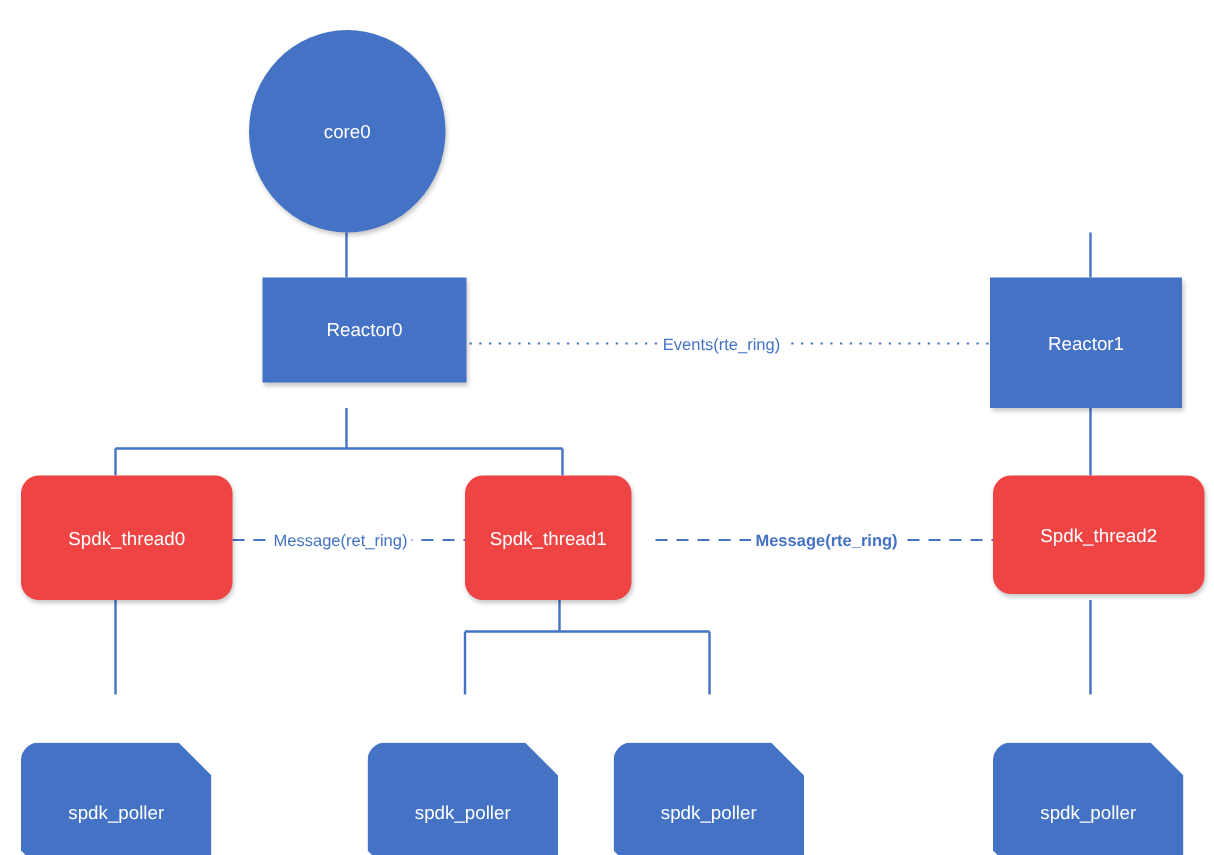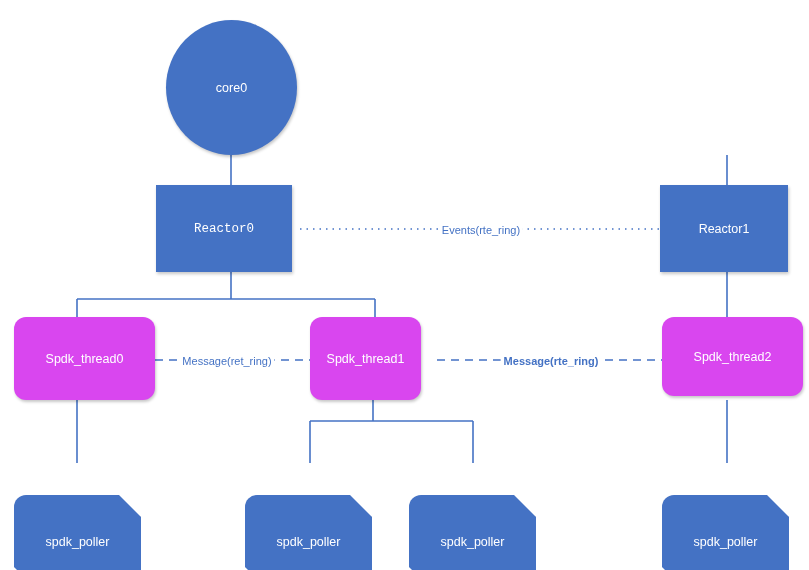--- a/index.html
+++ b/index.html
@@ -108,7 +108,7 @@
   </div>
 
 
-  <div class="node node-reactor" style="left:156px; top:185px; width:136px; height:87px;font-family:Liberation Mono, monospace;">
+  <div class="node node-reactor" style="left:175px; top:185px; width:136px; height:70px;">
     <span>Reactor0</span>
   </div>
 

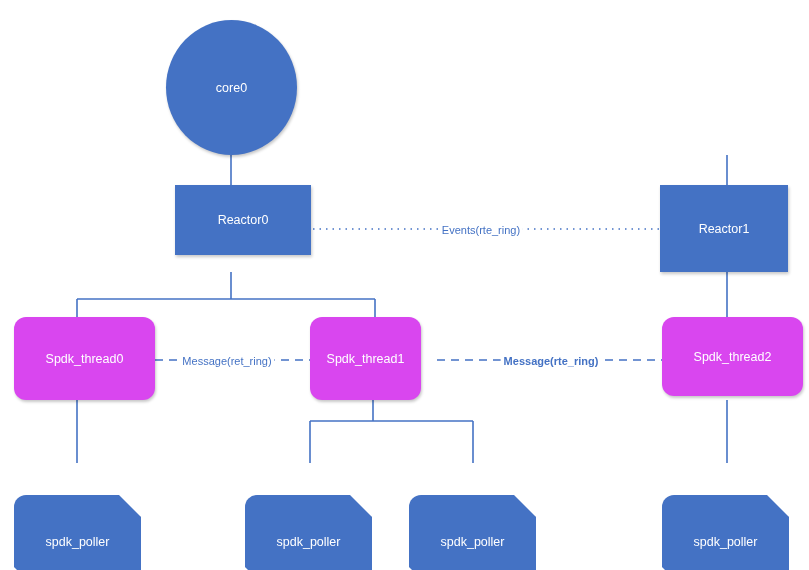--- a/index.html
+++ b/index.html
@@ -45,7 +45,7 @@
     box-shadow: 1px 2px 3px rgba(0,0,0,0.22);
   }
   .node-thread {
-    background: #d946ef;
+    background: #ef4444;
     border-radius: 12px;
     box-shadow: 1px 2px 3px rgba(0,0,0,0.22);
   }

